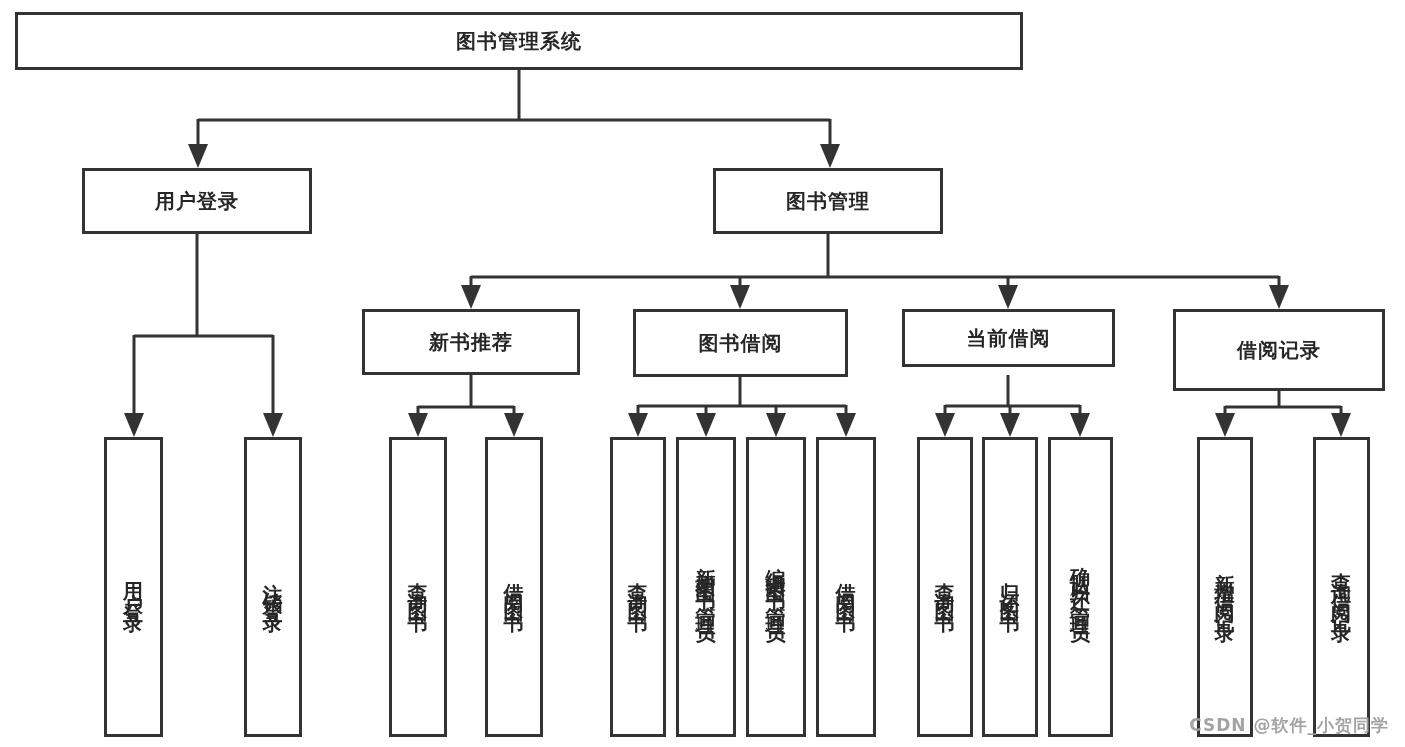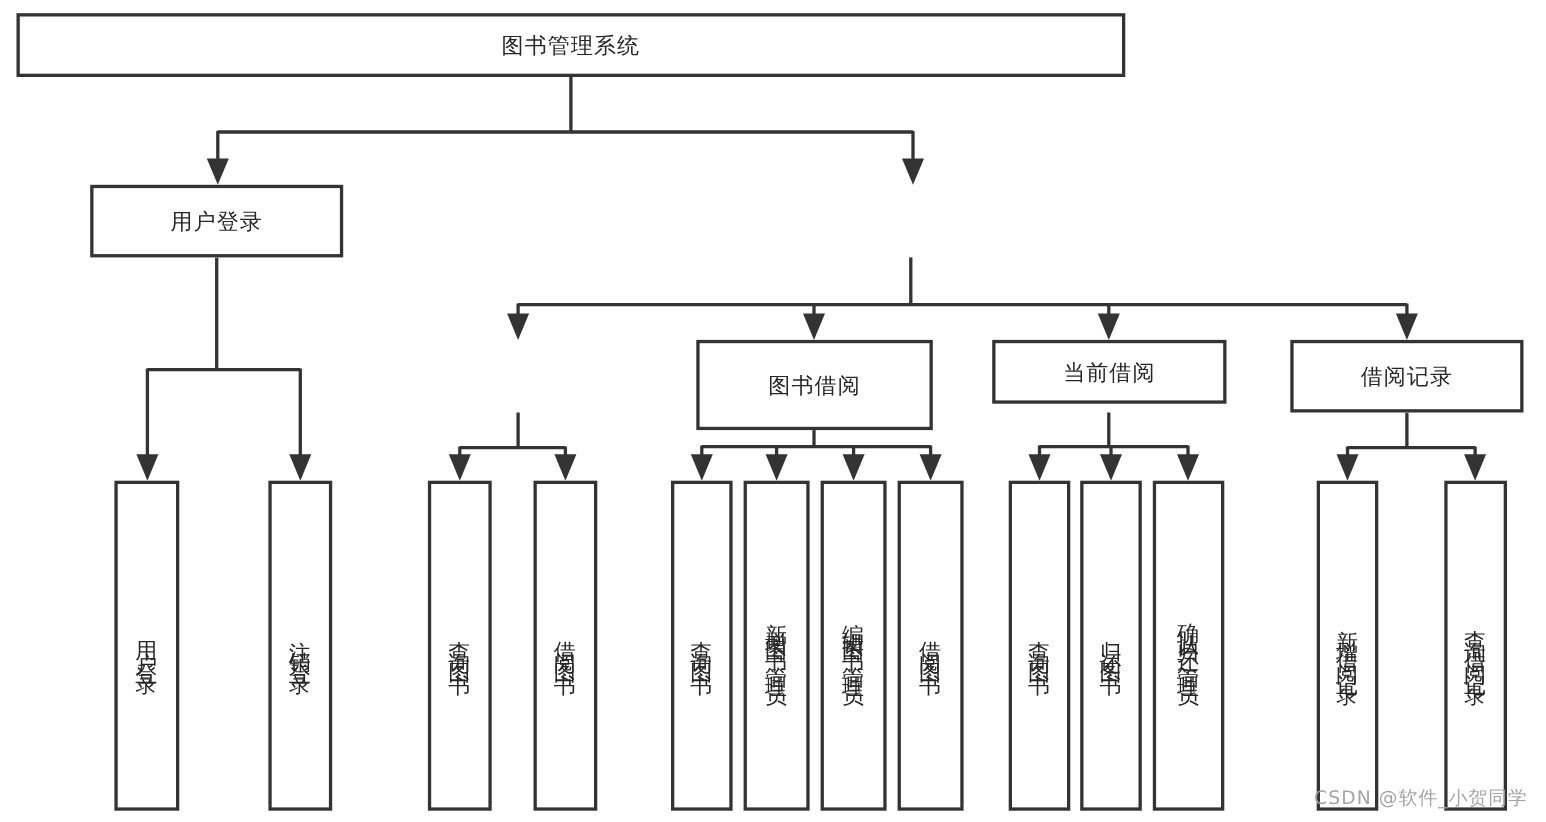--- a/index.html
+++ b/index.html
@@ -5,7 +5,7 @@
   html,body{margin:0;padding:0;background:#fff;}
   #canvas{
     position:relative;width:1405px;height:747px;background:#fff;overflow:hidden;
-    font-family:"DejaVu Sans","Liberation Sans",sans-serif;color:#262626;
+    font-family:"DejaVu Sans","Liberation Sans",sans-serif;color:#262626;font-weight:bold;
   }
   #connectors{position:absolute;left:0;top:0;z-index:0;}
   .box{

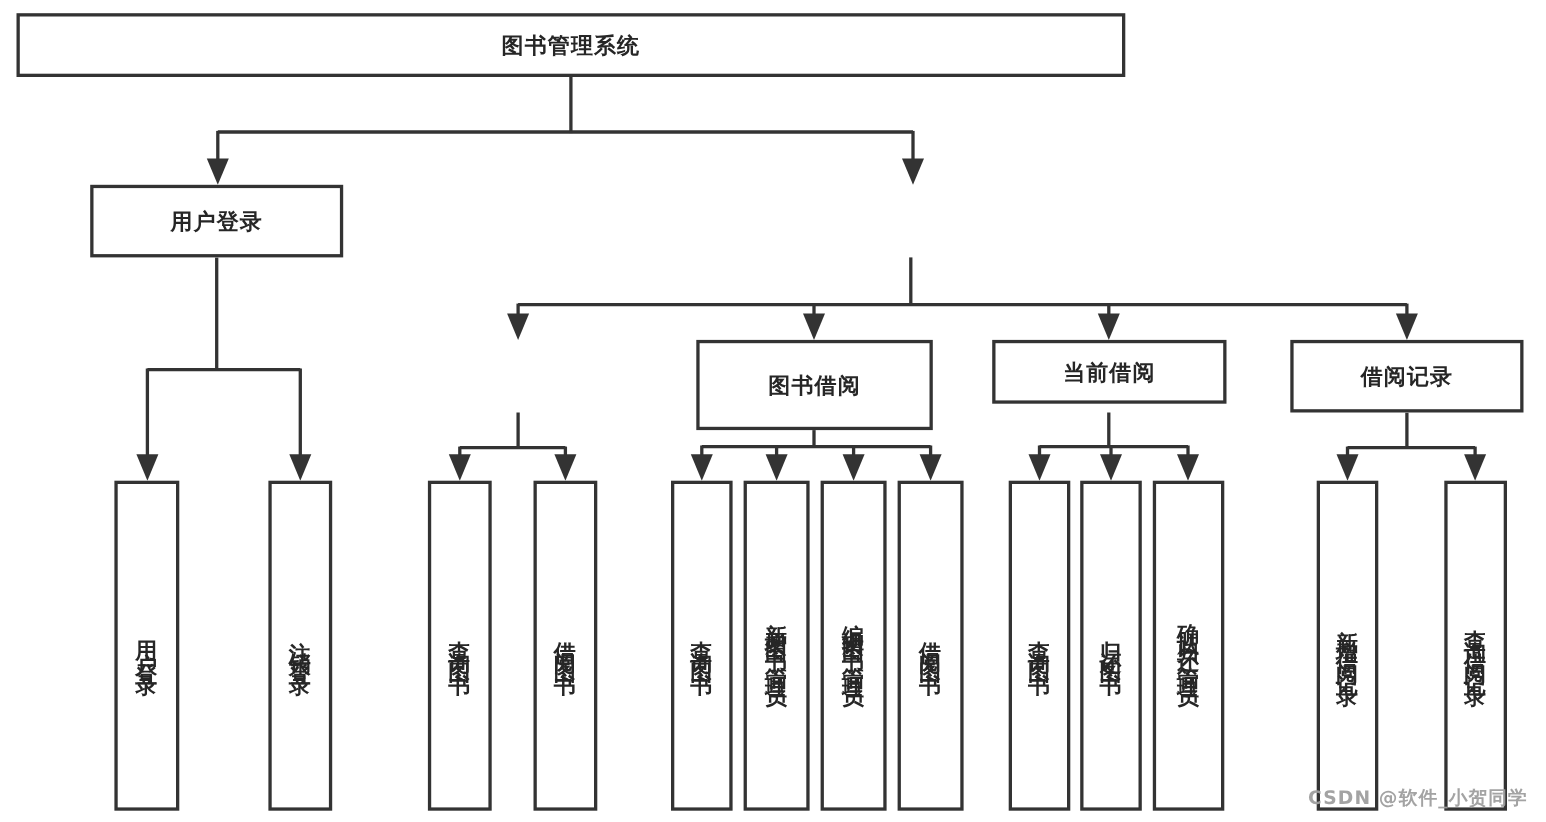--- a/index.html
+++ b/index.html
@@ -95,6 +95,7 @@
   <div class="box hbox" style="left:15px;top:12px;width:1008px;height:58px">图书管理系统</div>
 
   <div class="box hbox" style="left:82px;top:168px;width:230px;height:66px">用户登录</div>
+  <div class="box hbox" style="left:713px;top:168px;width:230px;height:66px">图书管理</div>
 
   <div class="box hbox" style="left:633px;top:309px;width:215px;height:82px">图书借阅</div>
   <div class="box hbox" style="left:902px;top:309px;width:213px;height:58px">当前借阅</div>

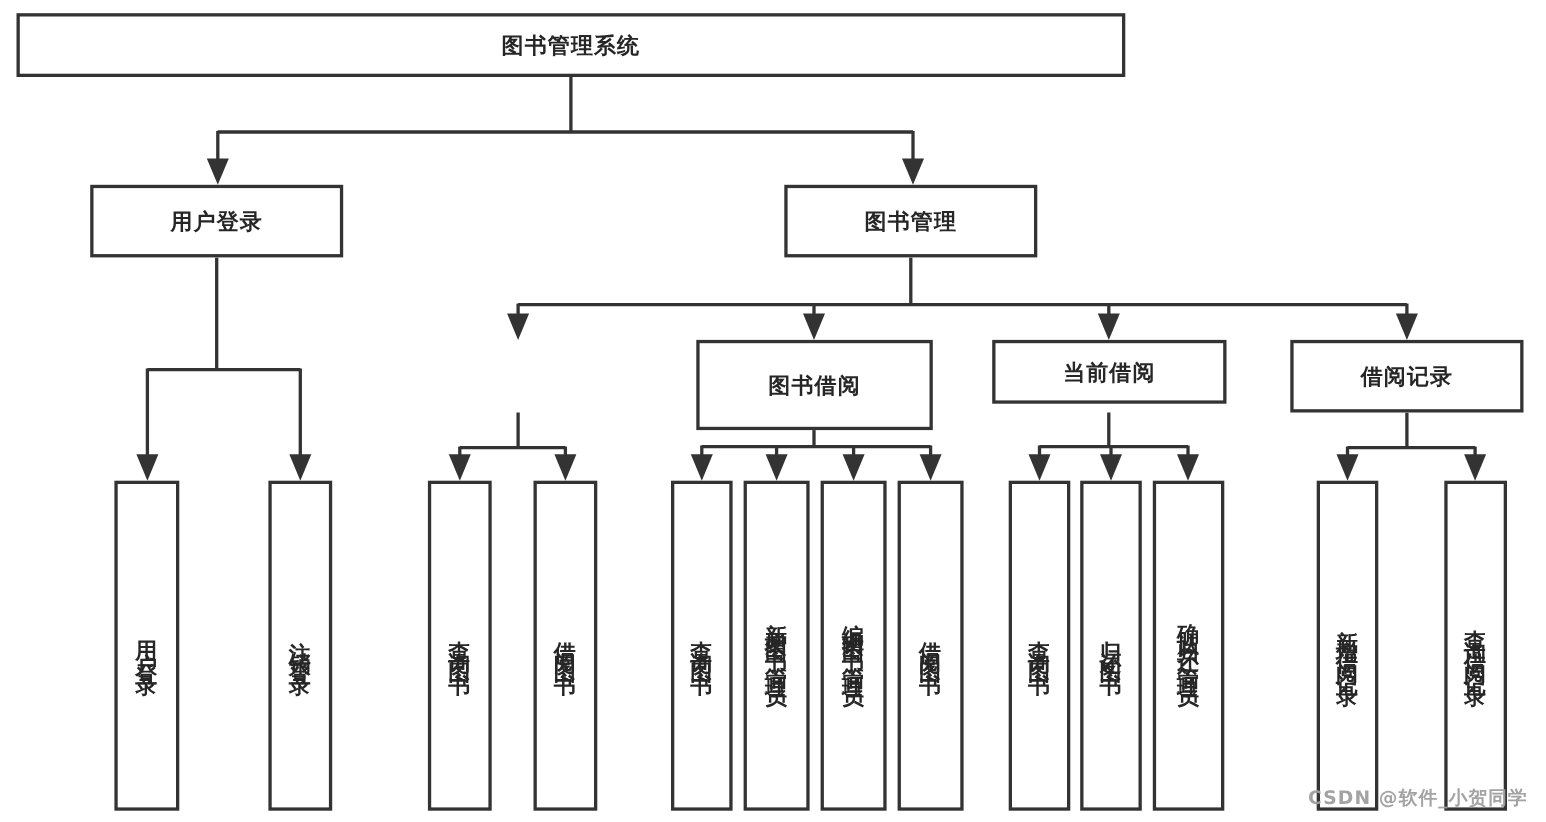--- a/index.html
+++ b/index.html
@@ -97,6 +97,7 @@
   <div class="box hbox" style="left:82px;top:168px;width:230px;height:66px">用户登录</div>
   <div class="box hbox" style="left:713px;top:168px;width:230px;height:66px">图书管理</div>
 
+  <div class="box hbox" style="left:362px;top:309px;width:218px;height:66px">新书推荐</div>
   <div class="box hbox" style="left:633px;top:309px;width:215px;height:82px">图书借阅</div>
   <div class="box hbox" style="left:902px;top:309px;width:213px;height:58px">当前借阅</div>
   <div class="box hbox" style="left:1173px;top:309px;width:212px;height:66px">借阅记录</div>

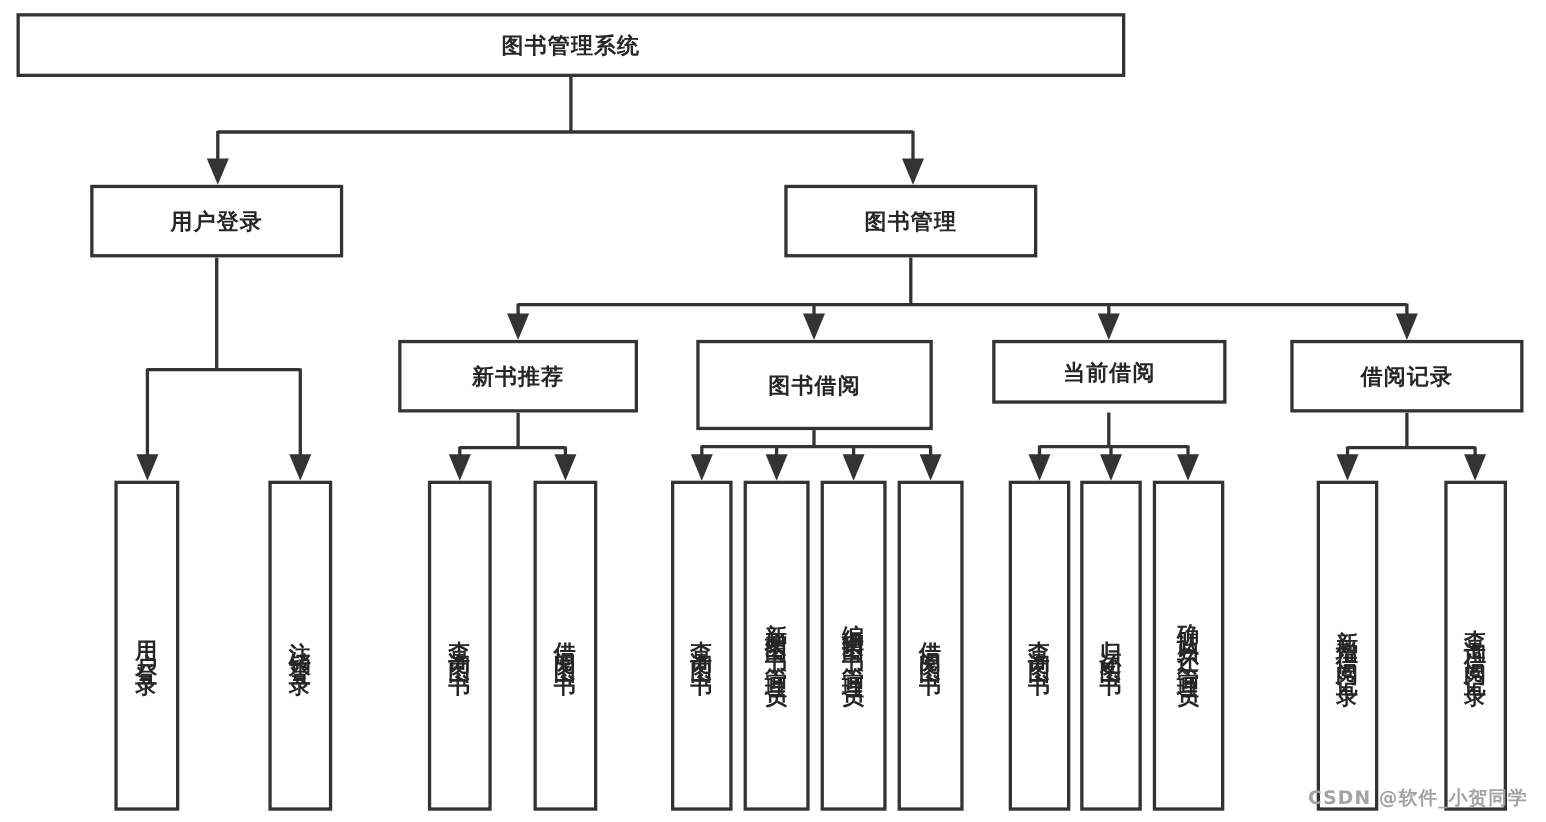--- a/index.html
+++ b/index.html
@@ -98,7 +98,7 @@
   <div class="box hbox" style="left:713px;top:168px;width:230px;height:66px">图书管理</div>
 
   <div class="box hbox" style="left:362px;top:309px;width:218px;height:66px">新书推荐</div>
-  <div class="box hbox" style="left:633px;top:309px;width:215px;height:82px">图书借阅</div>
+  <div class="box hbox" style="left:633px;top:309px;width:215px;height:68px">图书借阅</div>
   <div class="box hbox" style="left:902px;top:309px;width:213px;height:58px">当前借阅</div>
   <div class="box hbox" style="left:1173px;top:309px;width:212px;height:66px">借阅记录</div>
 

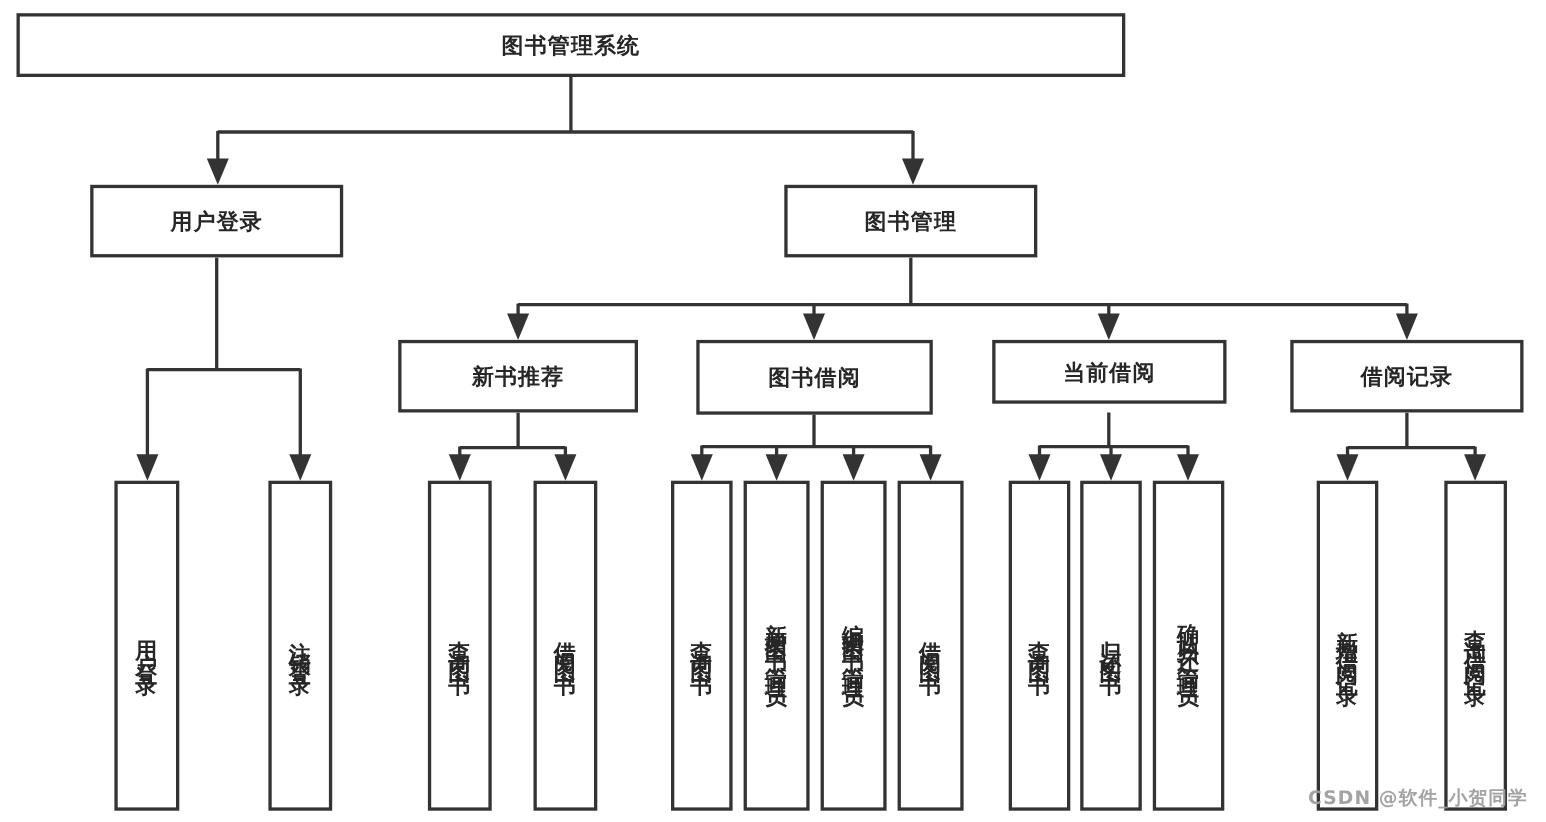--- a/index.html
+++ b/index.html
@@ -100,7 +100,7 @@
   <div class="box hbox" style="left:362px;top:309px;width:218px;height:66px">新书推荐</div>
   <div class="box hbox" style="left:633px;top:309px;width:215px;height:68px">图书借阅</div>
   <div class="box hbox" style="left:902px;top:309px;width:213px;height:58px">当前借阅</div>
-  <div class="box hbox" style="left:1173px;top:309px;width:212px;height:66px">借阅记录</div>
+  <div class="box hbox" style="left:1173px;top:309px;width:212px;height:82px">借阅记录</div>
 
   <div class="box leaf" style="left:104px;width:59px">
     <span>用户登录</span>

